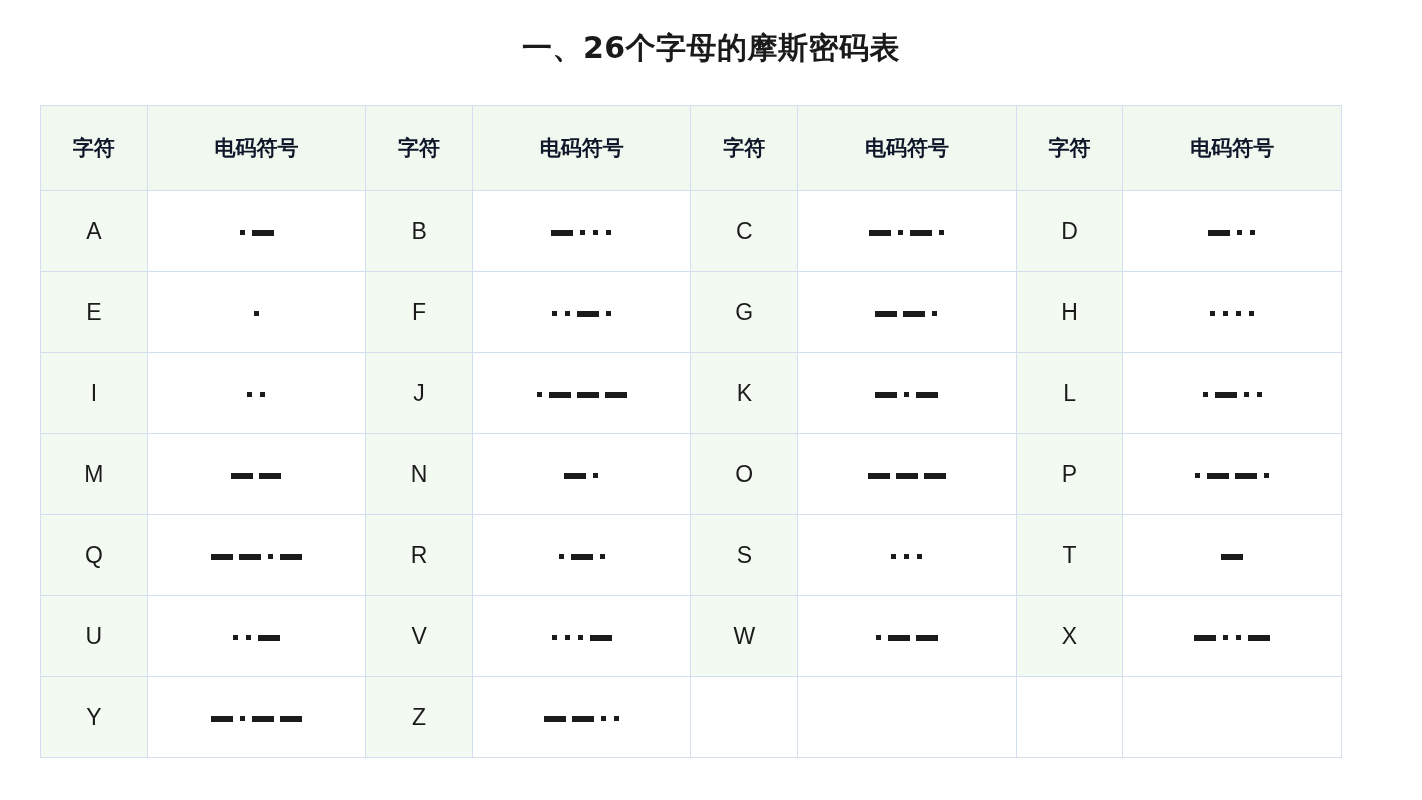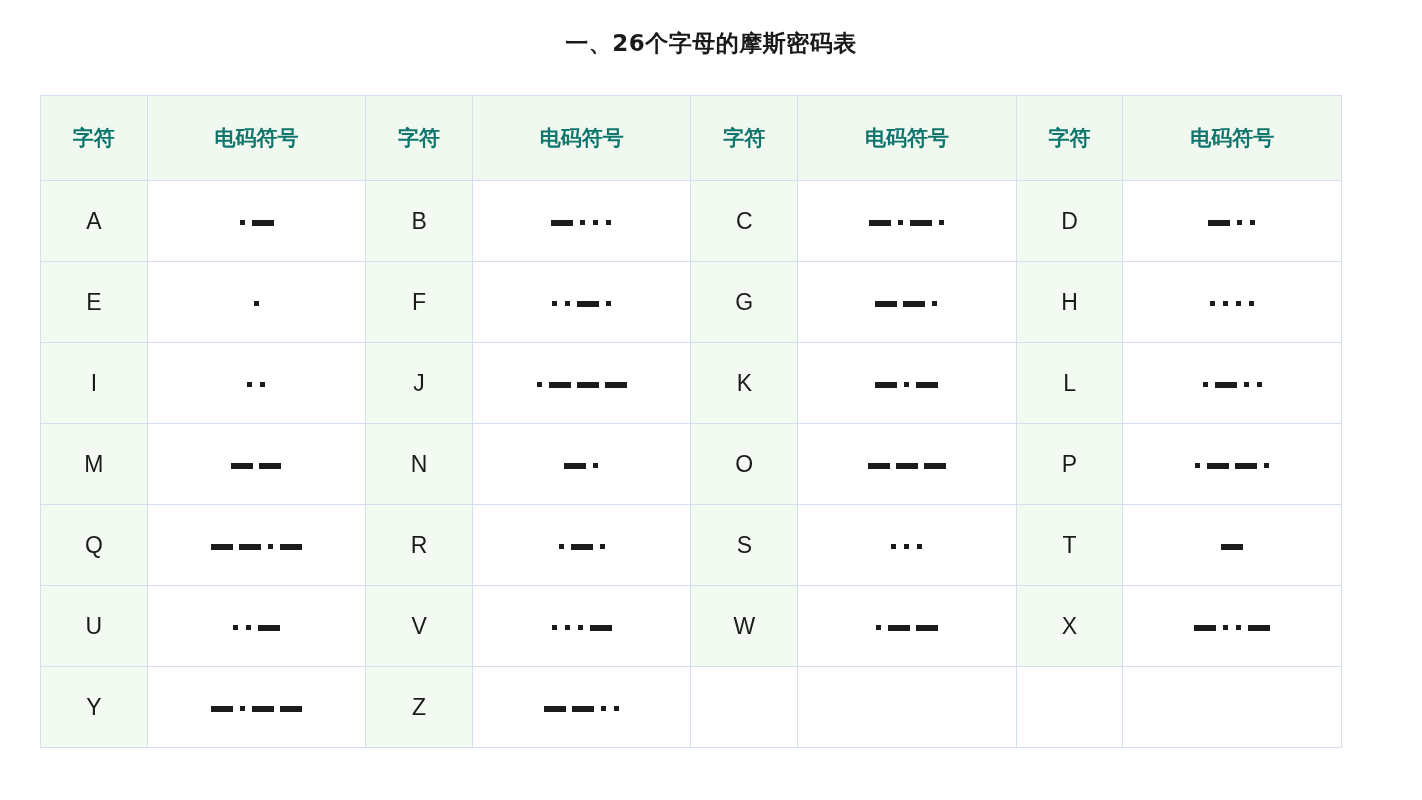--- a/index.html
+++ b/index.html
@@ -22,7 +22,7 @@
   }
   .title {
     text-align: center;
-    font-size: 23px;
+    font-size: 30px;
     font-weight: bold;
     color: #1a1a1a;
     letter-spacing: 0.5px;

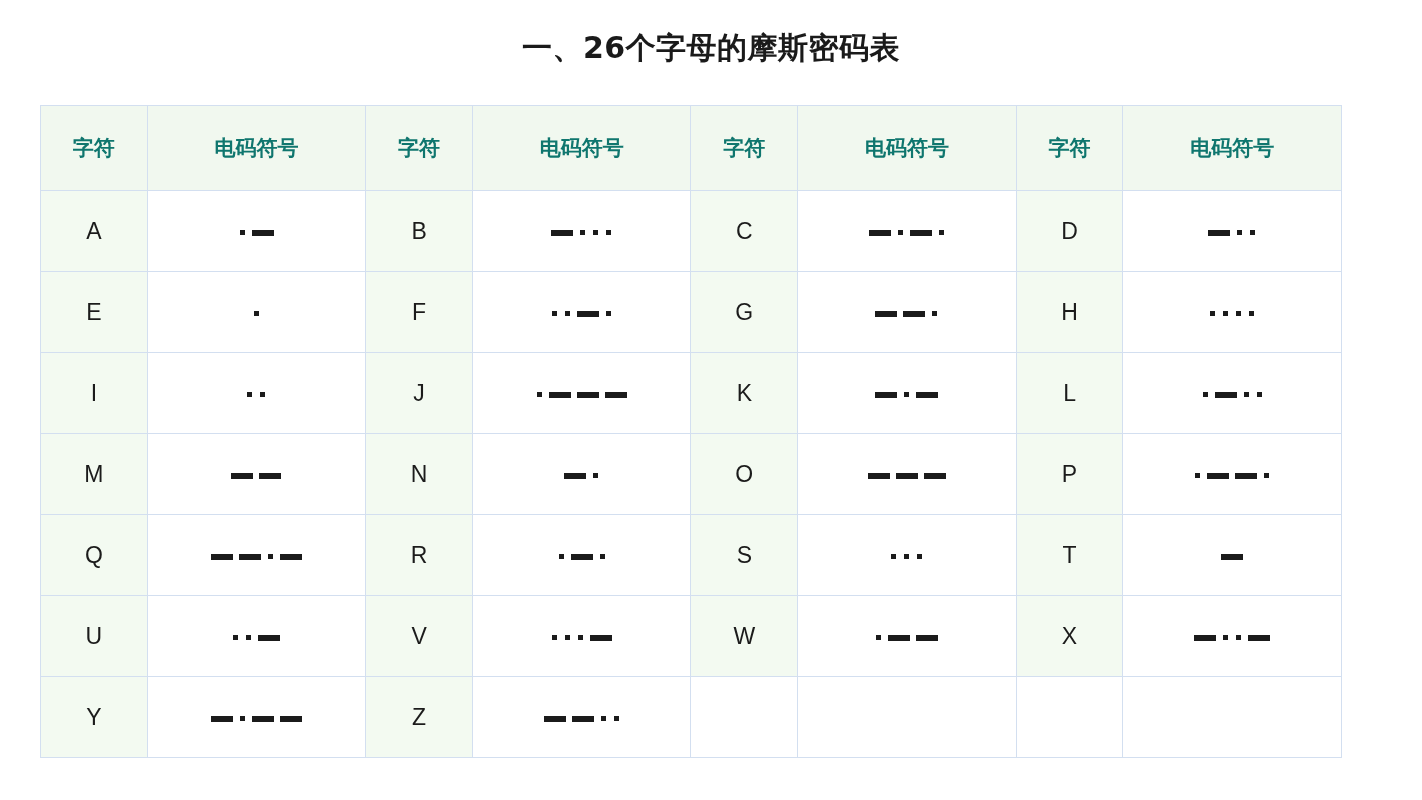--- a/index.html
+++ b/index.html
@@ -55,7 +55,7 @@
     font-weight: bold;
     font-size: 21px;
     height: 84px;
-    color: #0f766e;
+    color: #0f172a;
   }
   table.morse td.charcell {
     background: #f3faf1;

